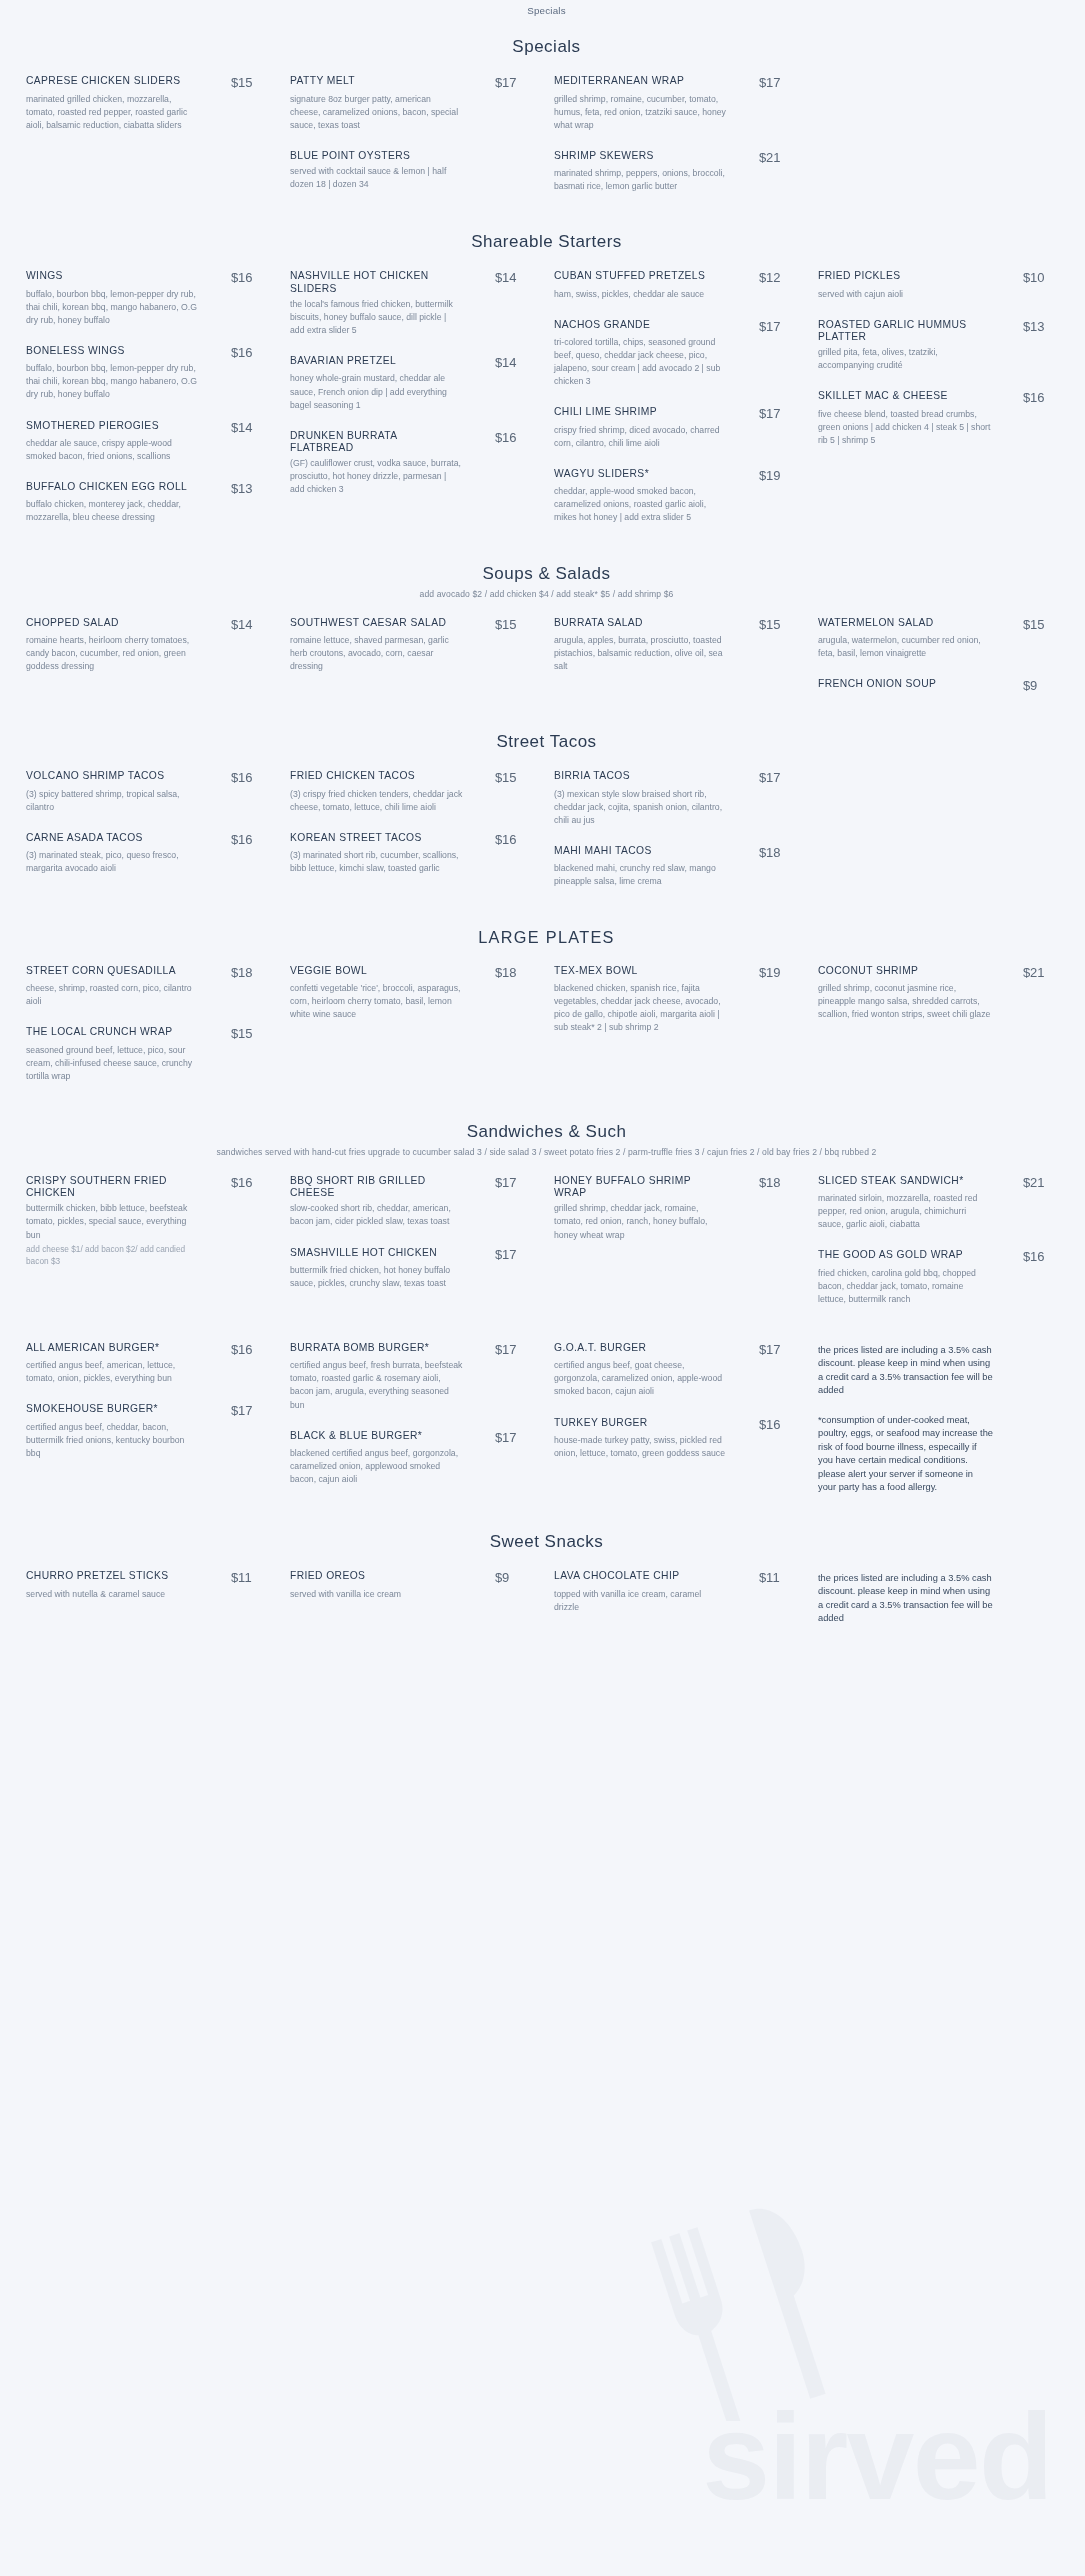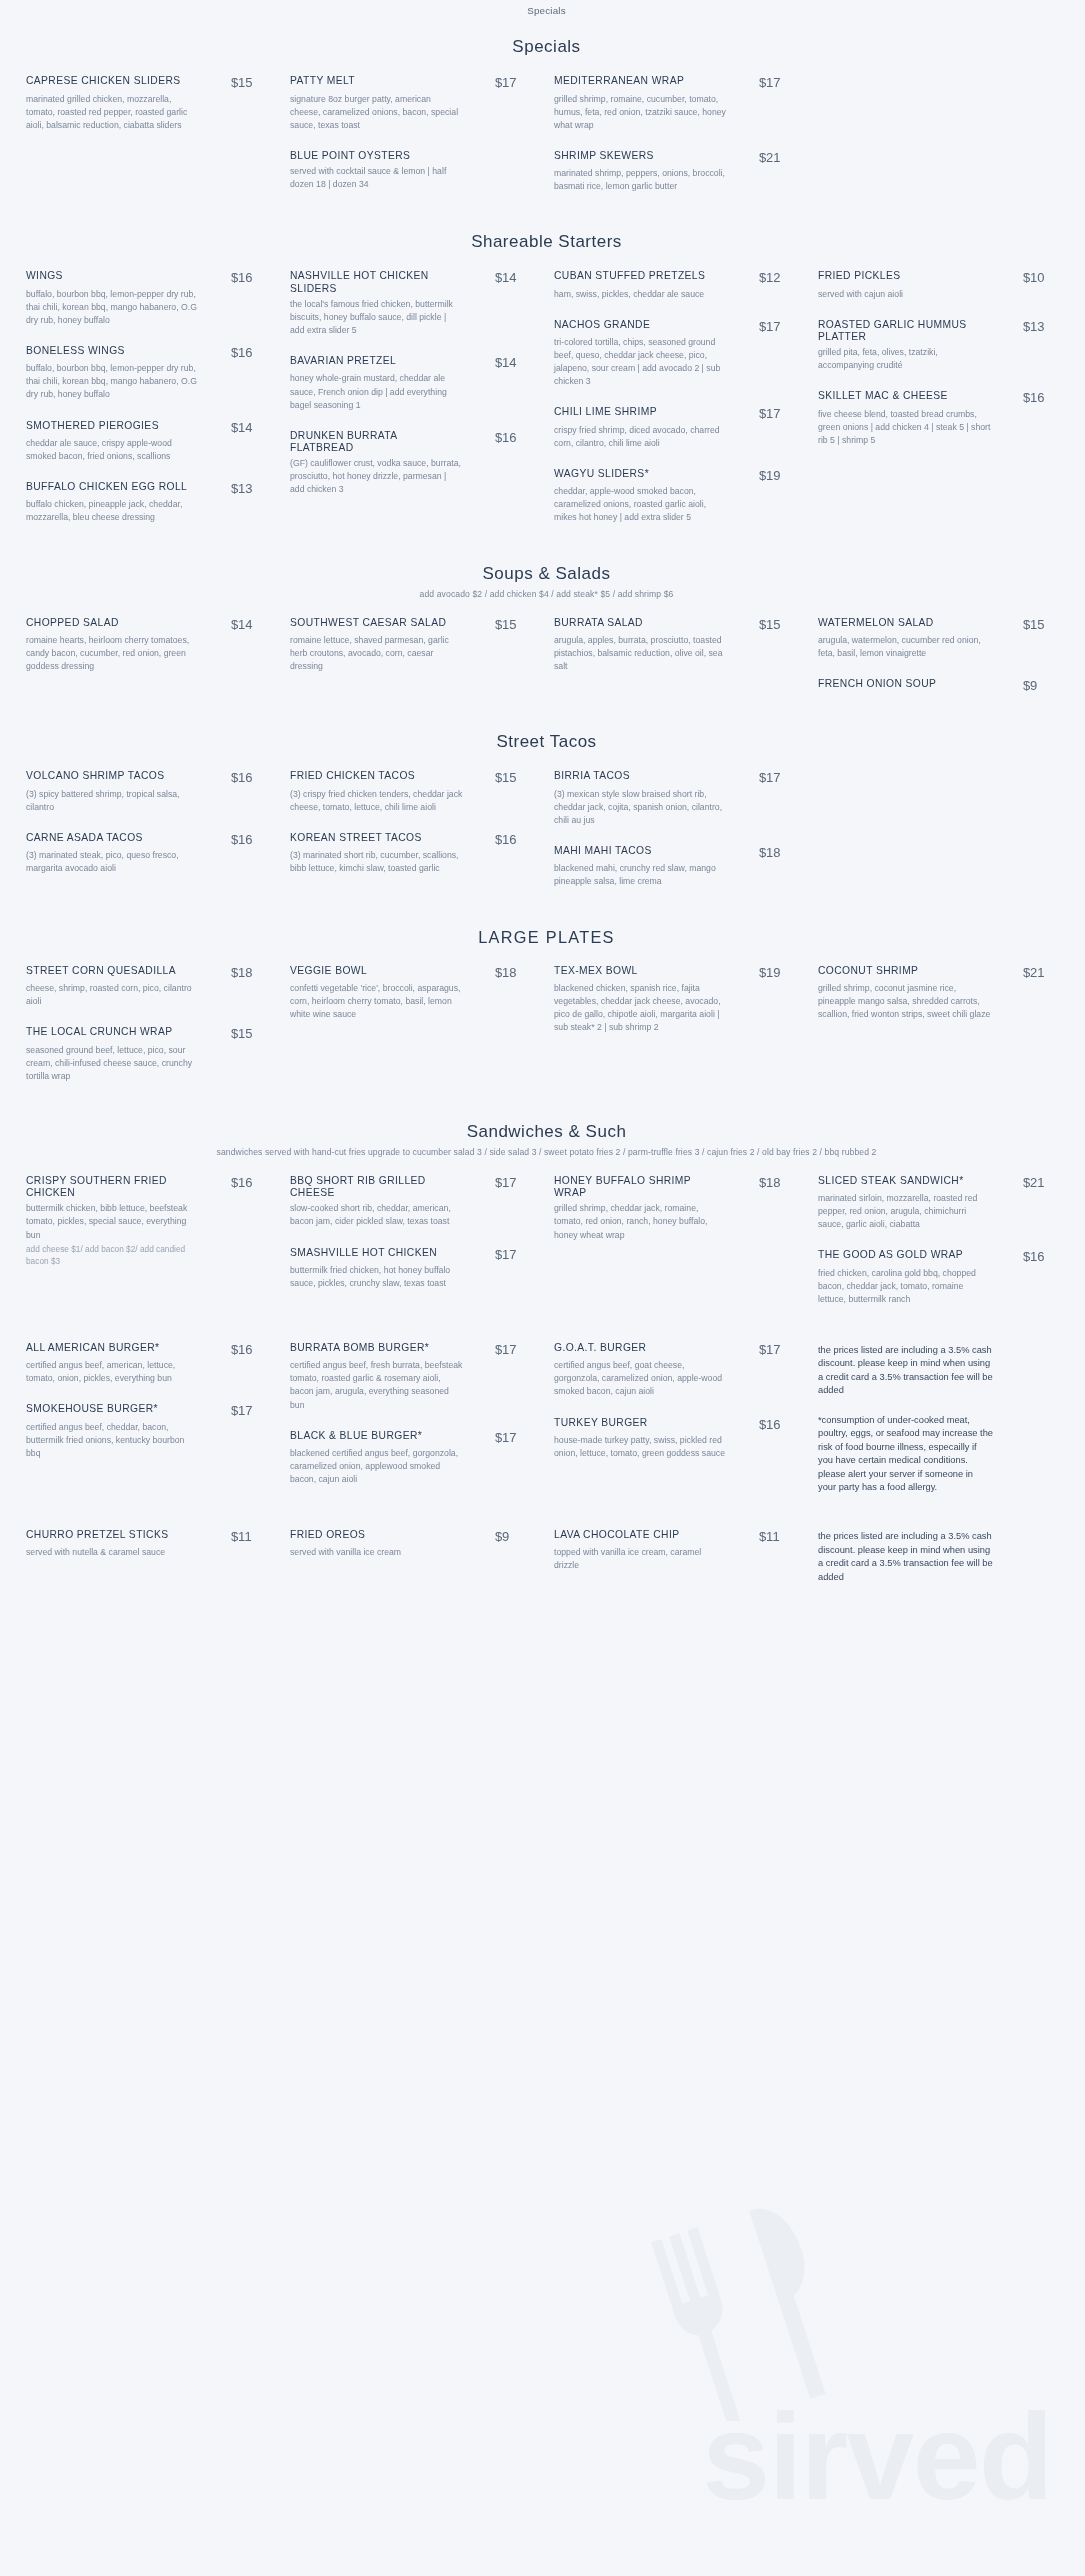--- a/index.html
+++ b/index.html
@@ -216,7 +216,7 @@
                 <div class="item-name">BUFFALO CHICKEN EGG ROLL</div>
                 <div class="item-price">$13</div>
               </div>
-              <div class="item-desc">buffalo chicken, pineapple jack, cheddar, mozzarella, bleu cheese dressing</div>
+              <div class="item-desc">buffalo chicken, monterey jack, cheddar, mozzarella, bleu cheese dressing</div>
             </div>
           </div>
           <div class="col">

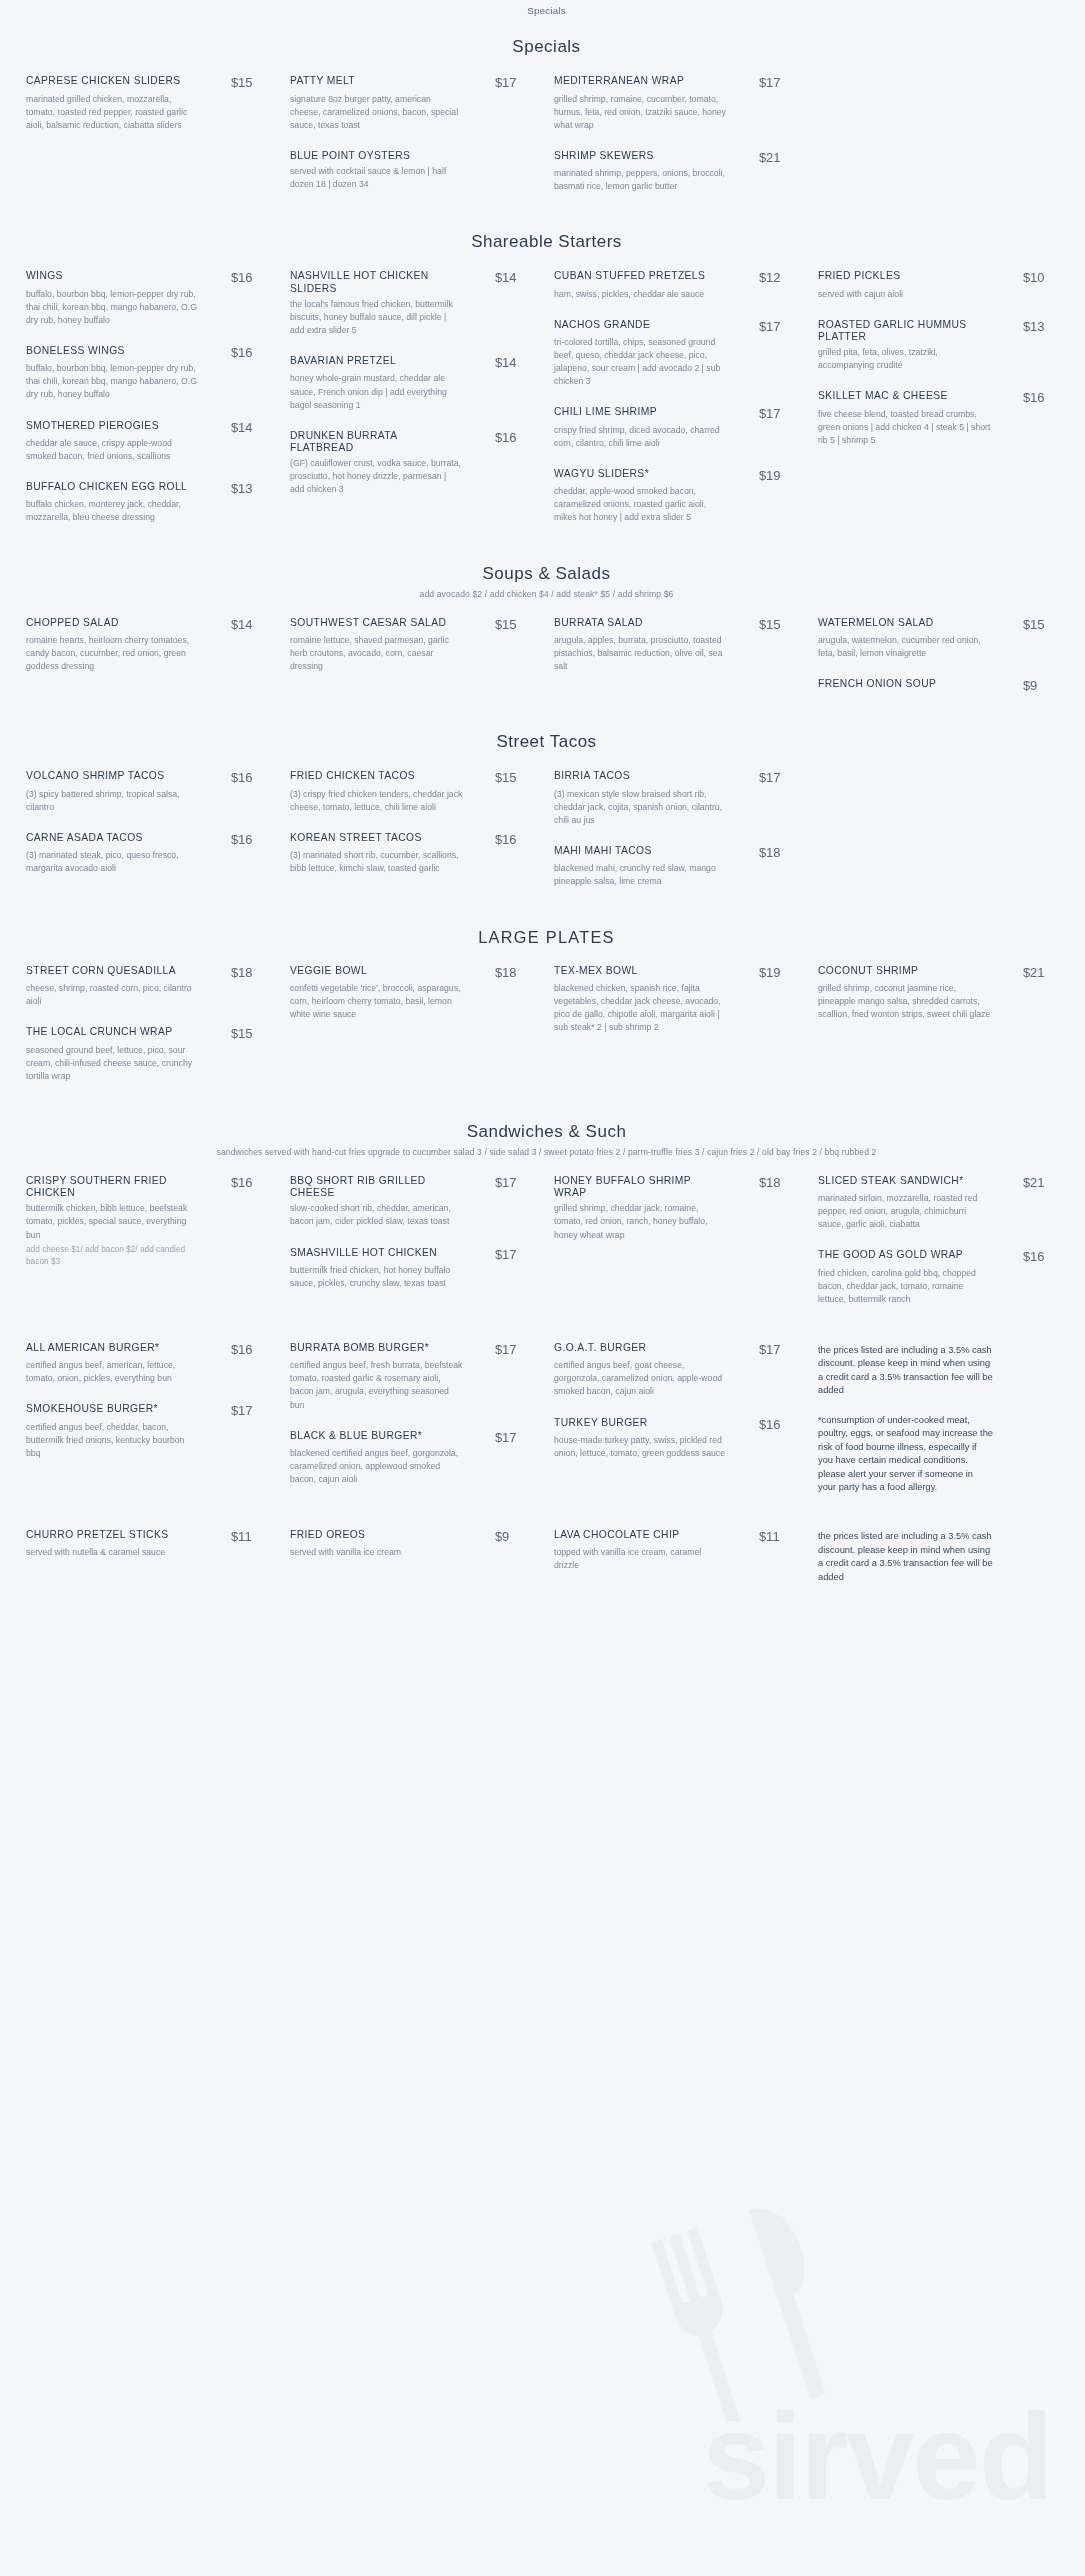--- a/index.html
+++ b/index.html
@@ -571,6 +571,9 @@
         </div>
       </div>
       <div class="section">
+        <div class="section-head">
+          <div class="section-title">Sweet Snacks</div>
+        </div>
         <div class="grid">
           <div class="col">
             <div class="item">

